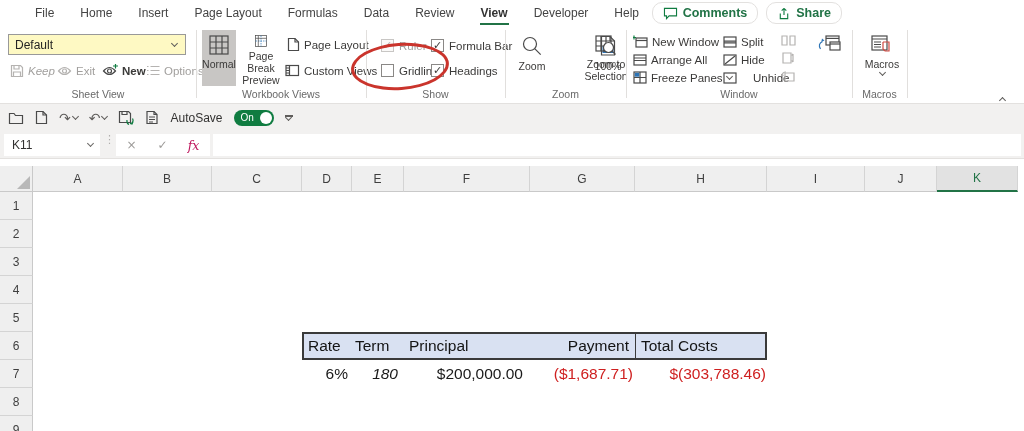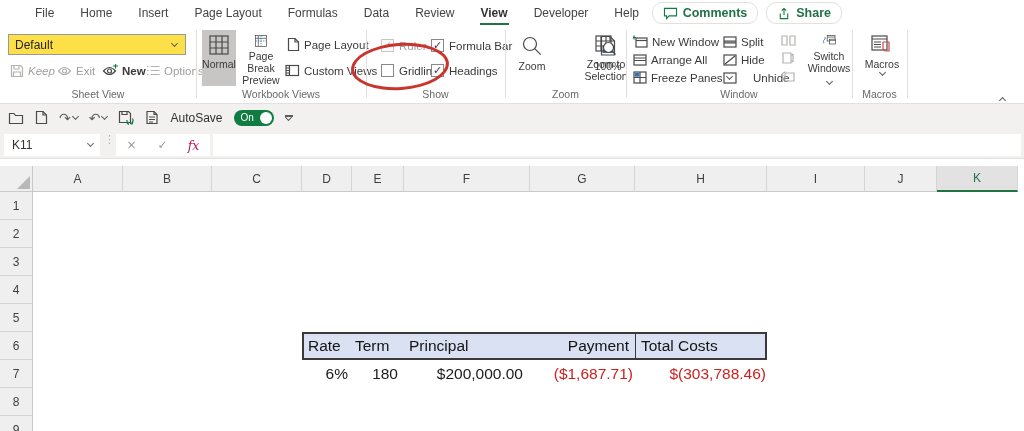--- a/index.html
+++ b/index.html
@@ -129,7 +129,7 @@
 
   <div id="ribbon">
 
-    <div class="abs" style="left:8px;top:7px;width:178px;height:21px;background:#fde047;border:1px solid #999;display:flex;align-items:center;padding-left:6px;font-size:12px;color:#252423;">
+    <div class="abs" style="left:8px;top:7px;width:178px;height:21px;background:#fef9c3;border:1px solid #999;display:flex;align-items:center;padding-left:6px;font-size:12px;color:#252423;">
       <span>Default</span>
       <span class="chv" style="position:absolute;right:8px;color:#5f5d5b;"></span>
     </div>

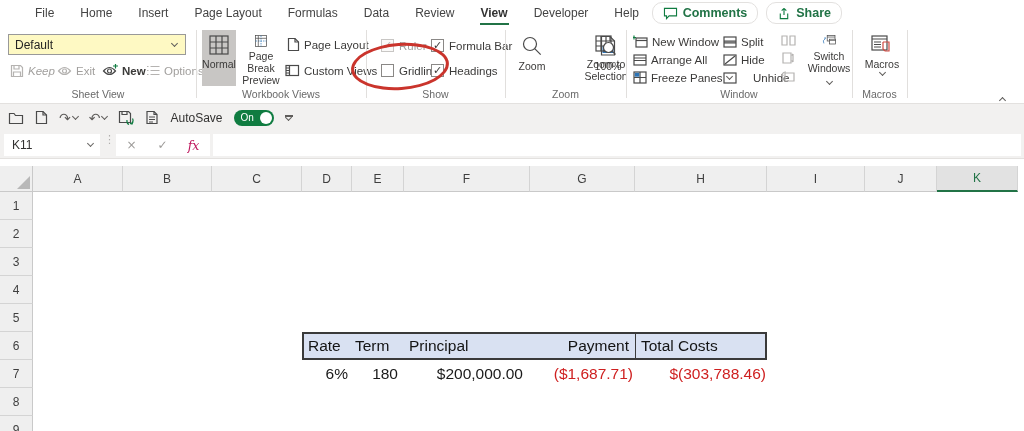--- a/index.html
+++ b/index.html
@@ -314,7 +314,6 @@
           <path class="blu" d="M3.5 14q-3-5 2-7.5" stroke-width="1.5"></path>
           <path class="blufill" d="M5 3.5l2.5 2-3.2 1.2z"></path>
         </svg>
-      <span><span>Switch Windows</span> <span class="chv" style="color:#5f5d5b;"></span></span>
     </div>
     <div class="grp-label" style="left:626px;width:226px;">Window</div>
     <div class="sep" style="left:852px;"></div>

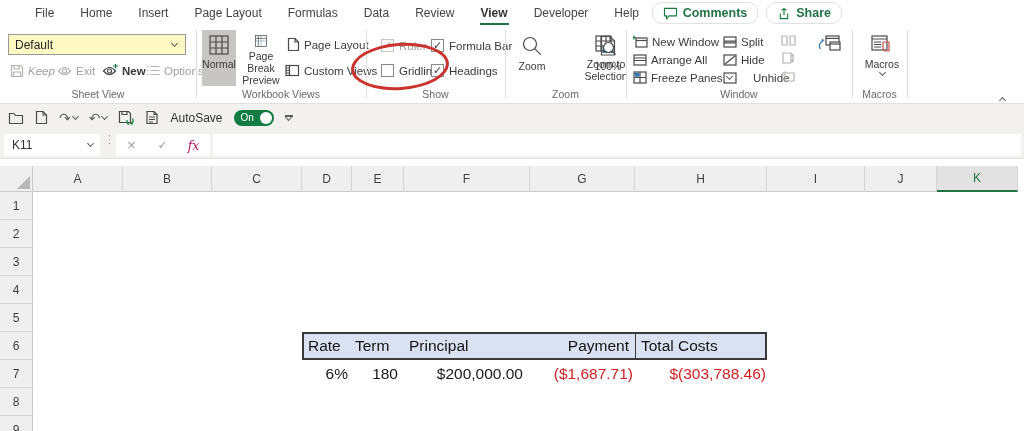--- a/index.html
+++ b/index.html
@@ -435,7 +435,7 @@
 
     <div id="tbl-row">
       <div class="c" style="width:50px;padding-right:4px;">6%</div>
-      <div class="c" style="width:52px;padding-right:6px;">180</div>
+      <div class="c" style="width:52px;padding-right:6px;font-style:italic;">180</div>
       <div class="c" style="width:126px;padding-right:7px;">$200,000.00</div>
       <div class="c neg" style="width:105px;padding-right:2px;">($1,687.71)</div>
       <div class="c neg" style="width:132px;padding-right:1px;">$(303,788.46)</div>

